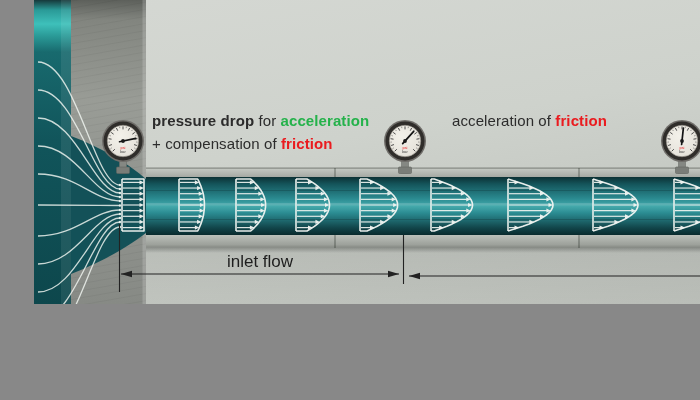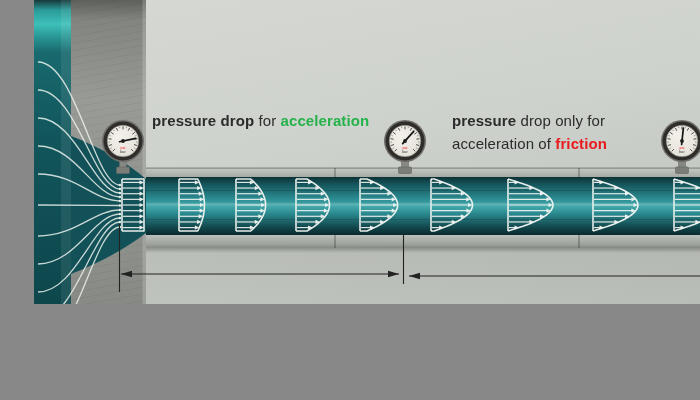--- a/index.html
+++ b/index.html
@@ -454,7 +454,6 @@
     </div>
 
   <div class="annot" id="annot-right">
-      <div class="annot-line"><span style="font-weight: 700;">pressure</span><span> drop only for</span></div>
       <div class="annot-line"><span>acceleration of </span><span style="font-weight: 700; color: rgb(234, 27, 31);">friction</span></div>
     </div>
 

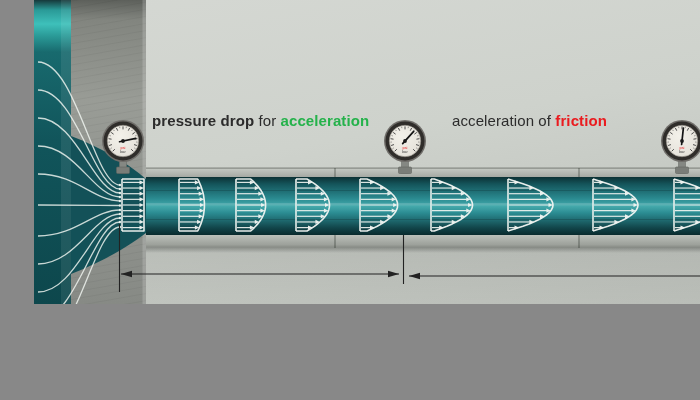--- a/index.html
+++ b/index.html
@@ -451,6 +451,7 @@
 
   <div class="annot" id="annot-left">
       <div class="annot-line"><span style="font-weight: 700;">pressure drop</span><span> for </span><span style="font-weight: 700; color: rgb(37, 178, 75);">acceleration</span></div>
+      <div class="annot-line"><span>+ compensation of </span><span style="font-weight: 700; color: rgb(234, 27, 31);">friction</span></div>
     </div>
 
   <div class="annot" id="annot-right">

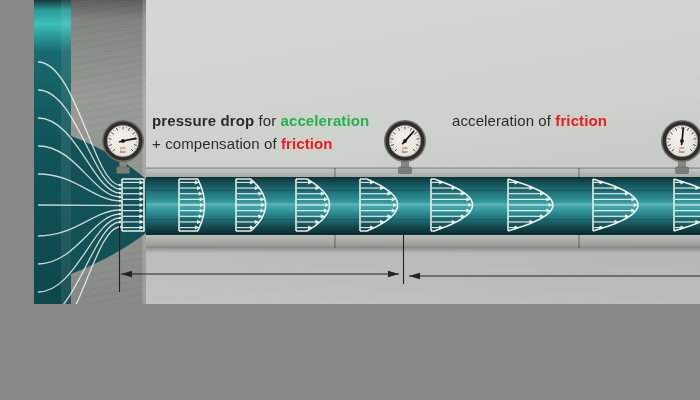--- a/index.html
+++ b/index.html
@@ -458,6 +458,7 @@
       <div class="annot-line"><span>acceleration of </span><span style="font-weight: 700; color: rgb(234, 27, 31);">friction</span></div>
     </div>
 
+  <div class="flow-label" id="label-inlet">inlet flow</div>
 
 </div>
 

